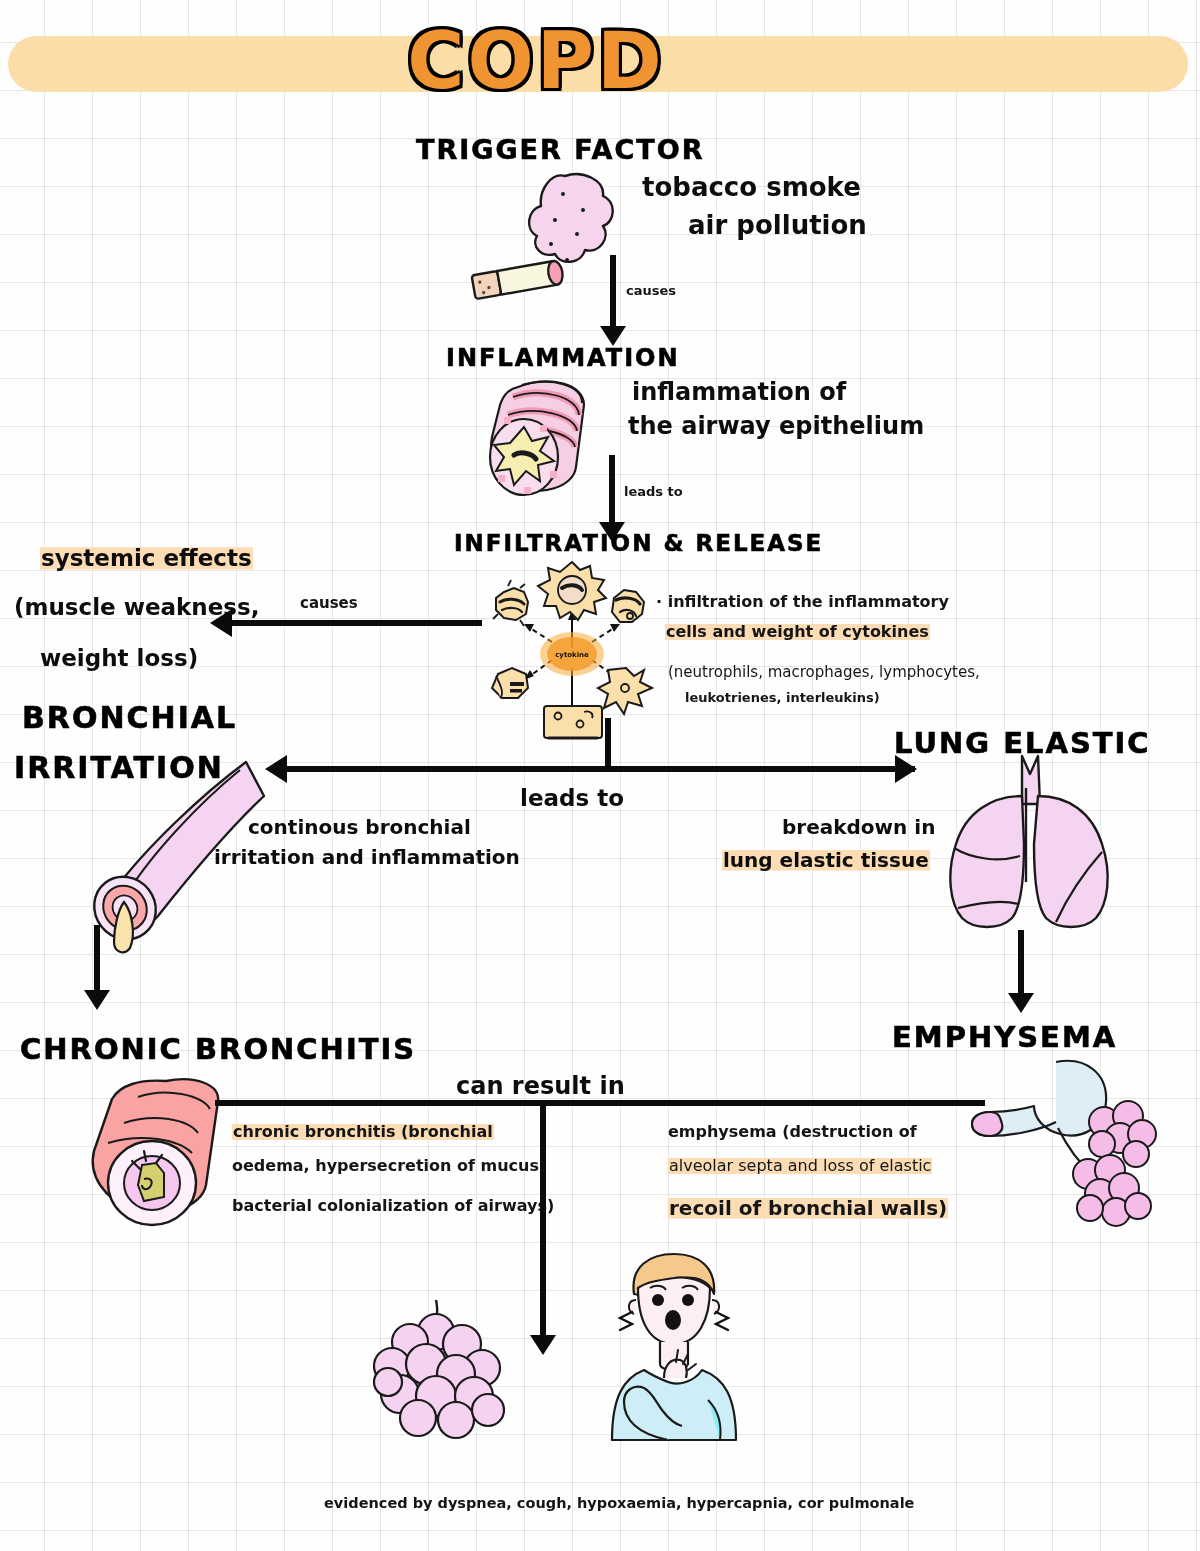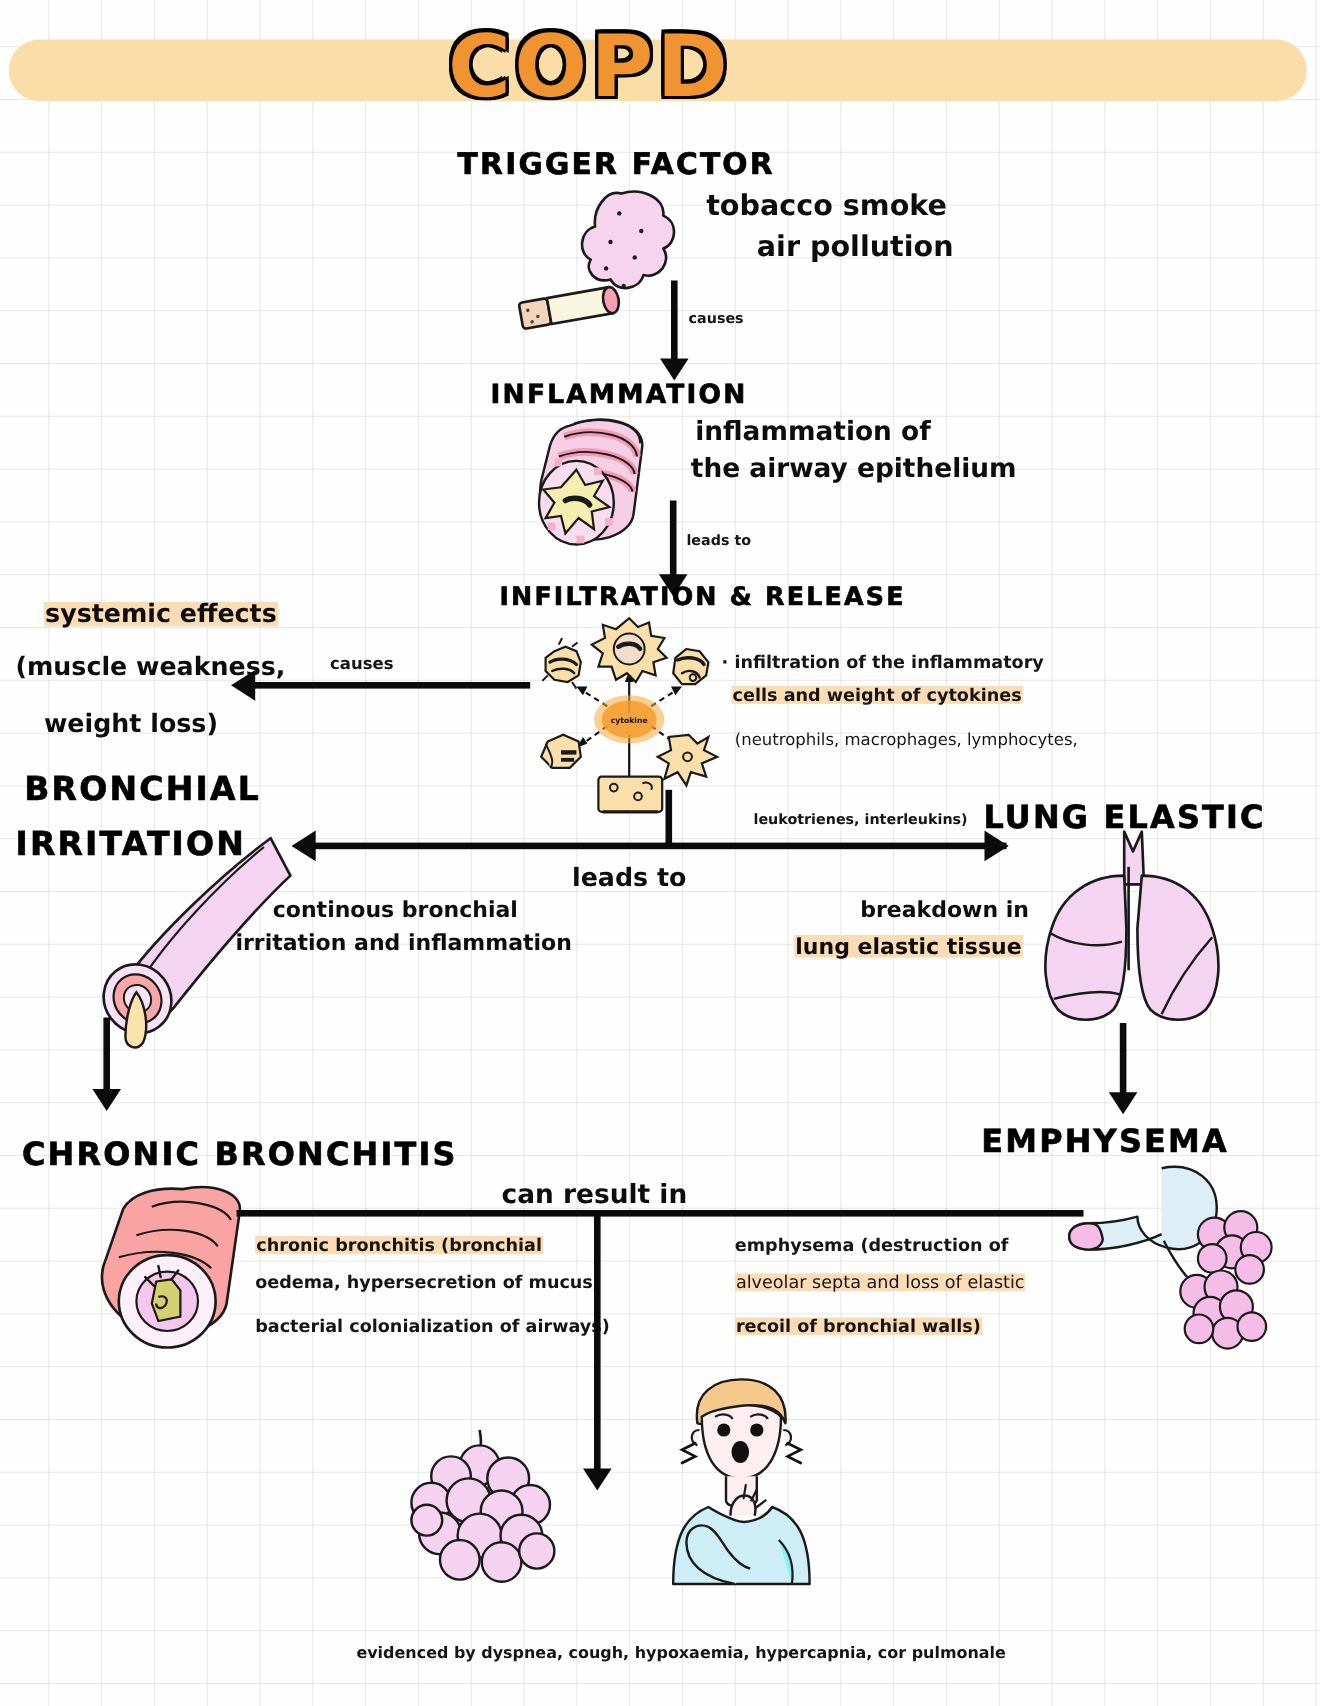--- a/index.html
+++ b/index.html
@@ -241,7 +241,7 @@
     <span class="hl">cells and weight of cytokines</span>
   </div>
   <div class="abs smalltext" style="left:668px; top:663px; font-size:15px; font-weight:normal;">(neutrophils, macrophages, lymphocytes,</div>
-  <div class="abs smalltext" style="left:685px; top:690px; font-size:13px; font-weight:bold;margin-top:48px;">leukotrienes, interleukins)</div>
+  <div class="abs smalltext" style="left:685px; top:690px; font-size:13px; font-weight:bold;">leukotrienes, interleukins)</div>
 
   <div class="abs bodytext" style="left:40px; top:545px; font-size:23px;text-align:right;">
     <span class="hl">systemic effects</span>

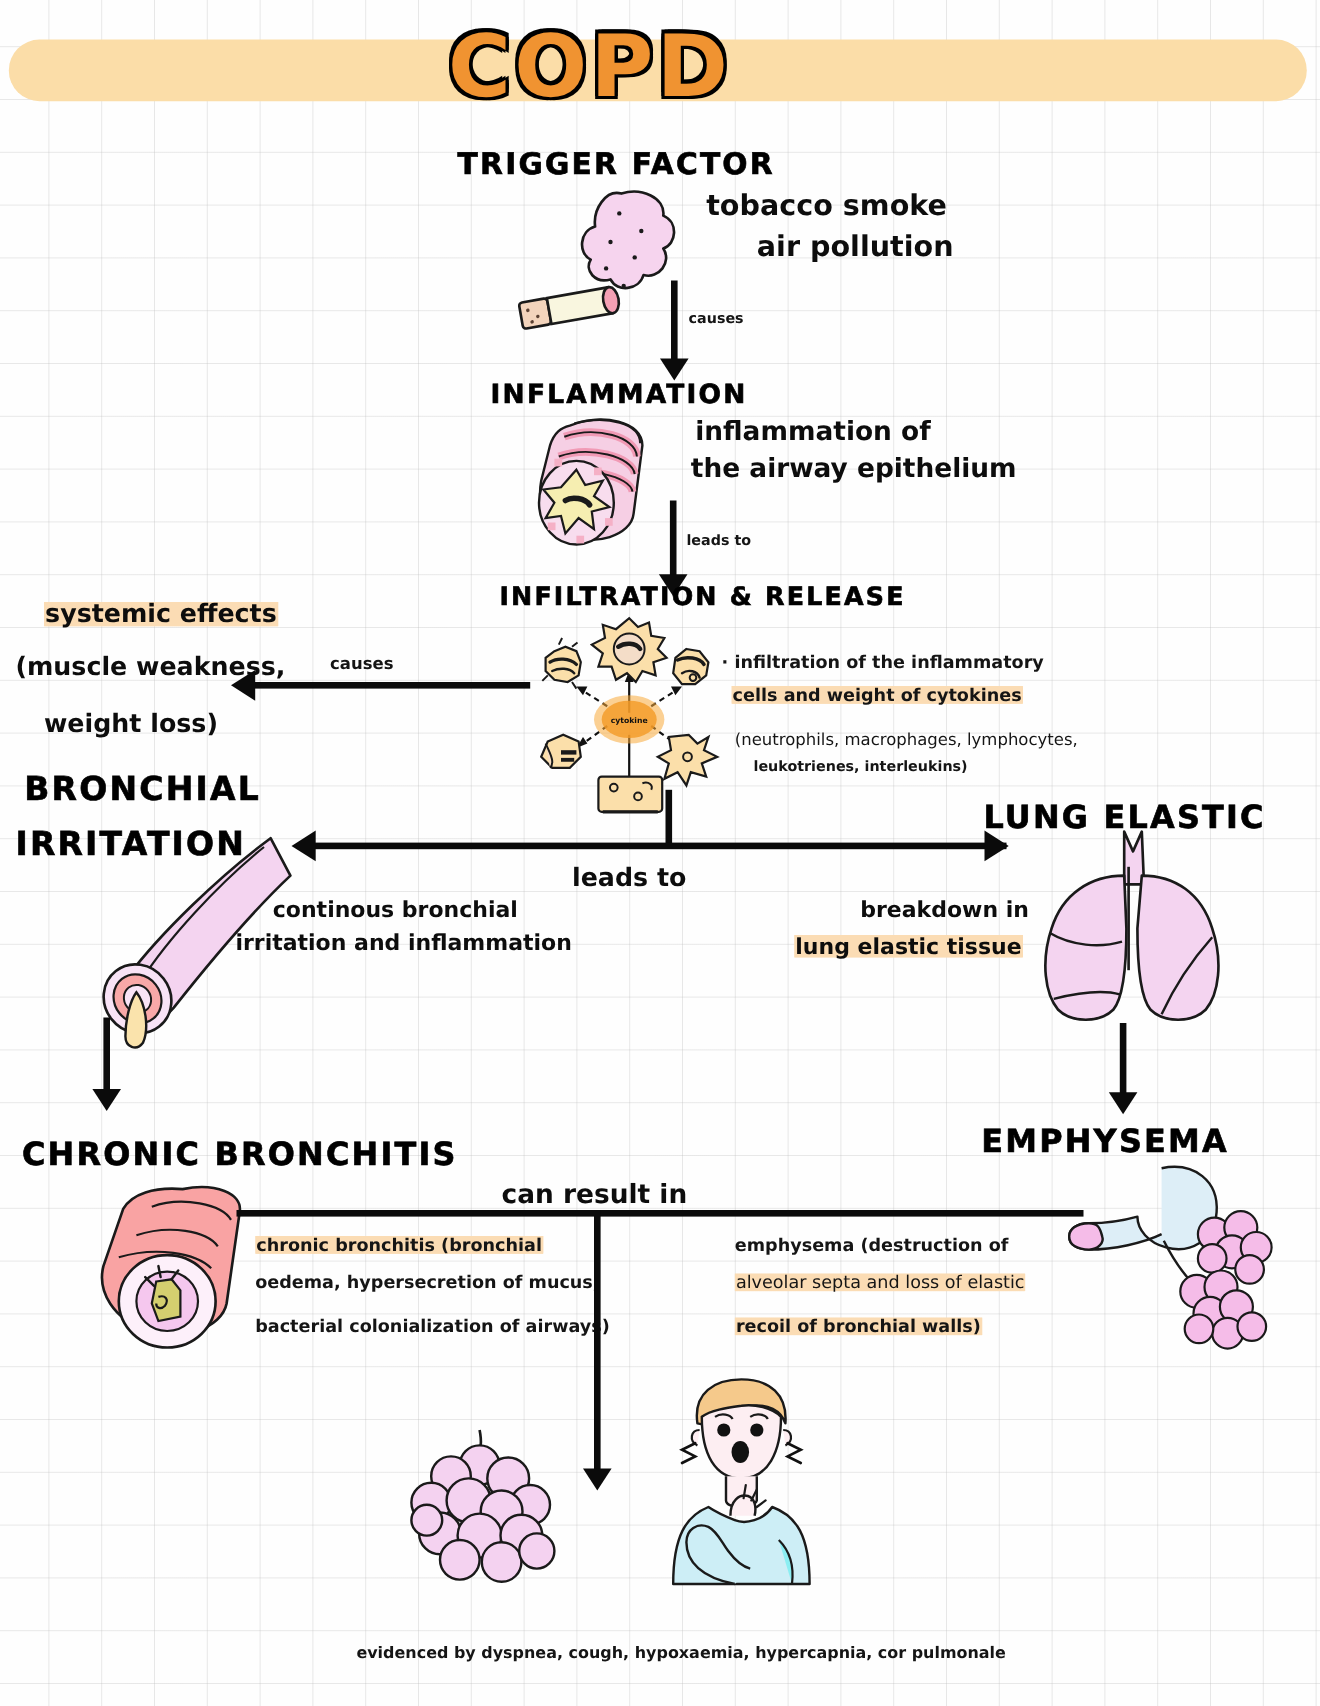--- a/index.html
+++ b/index.html
@@ -350,7 +350,7 @@
   <div class="abs smalltext" style="left:668px; top:1156px; font-size:16px; font-weight:normal;">
     <span class="hl">alveolar septa and loss of elastic</span>
   </div>
-  <div class="abs smalltext" style="left:668px; top:1196px; font-size:16px; font-weight:bold;">
+  <div class="abs smalltext" style="left:668px; top:1196px; font-size:20px; font-weight:bold;">
     <span class="hl">recoil of bronchial walls)</span>
   </div>
 

